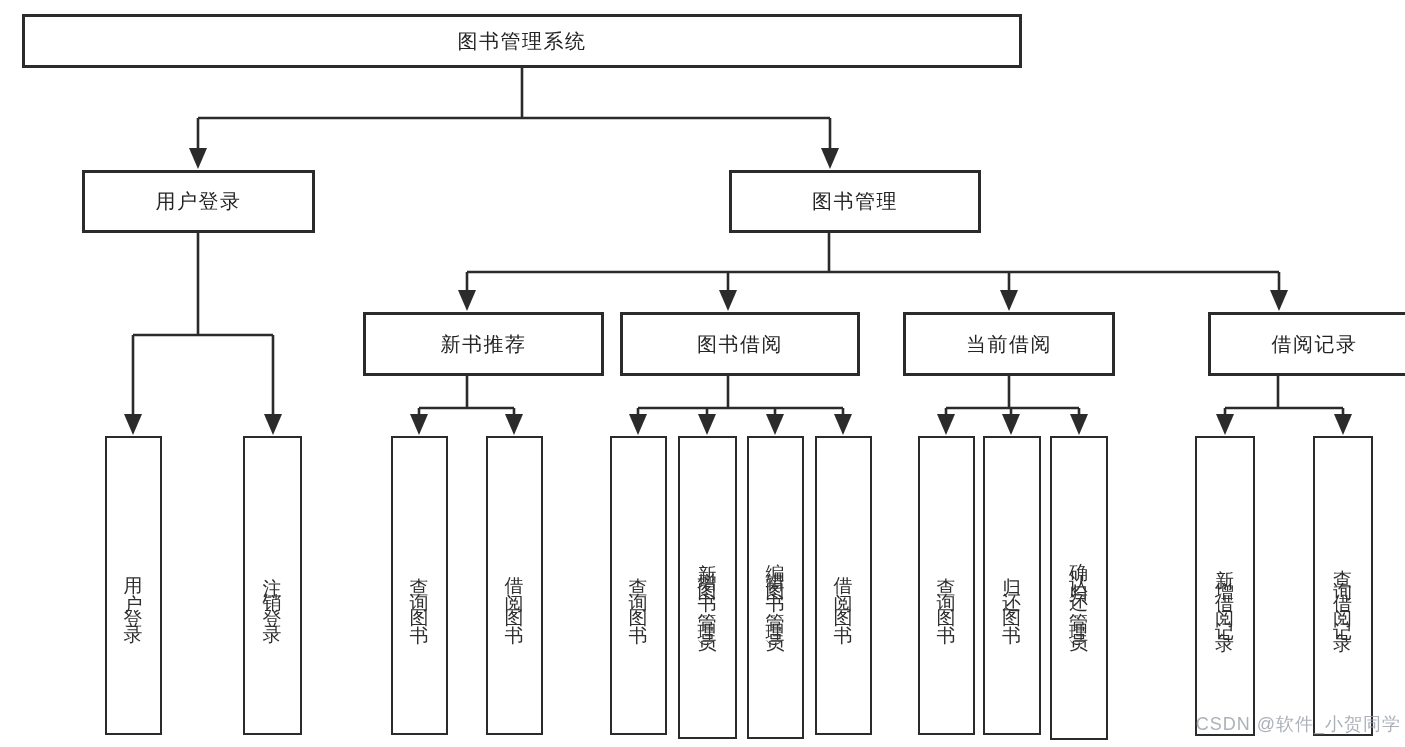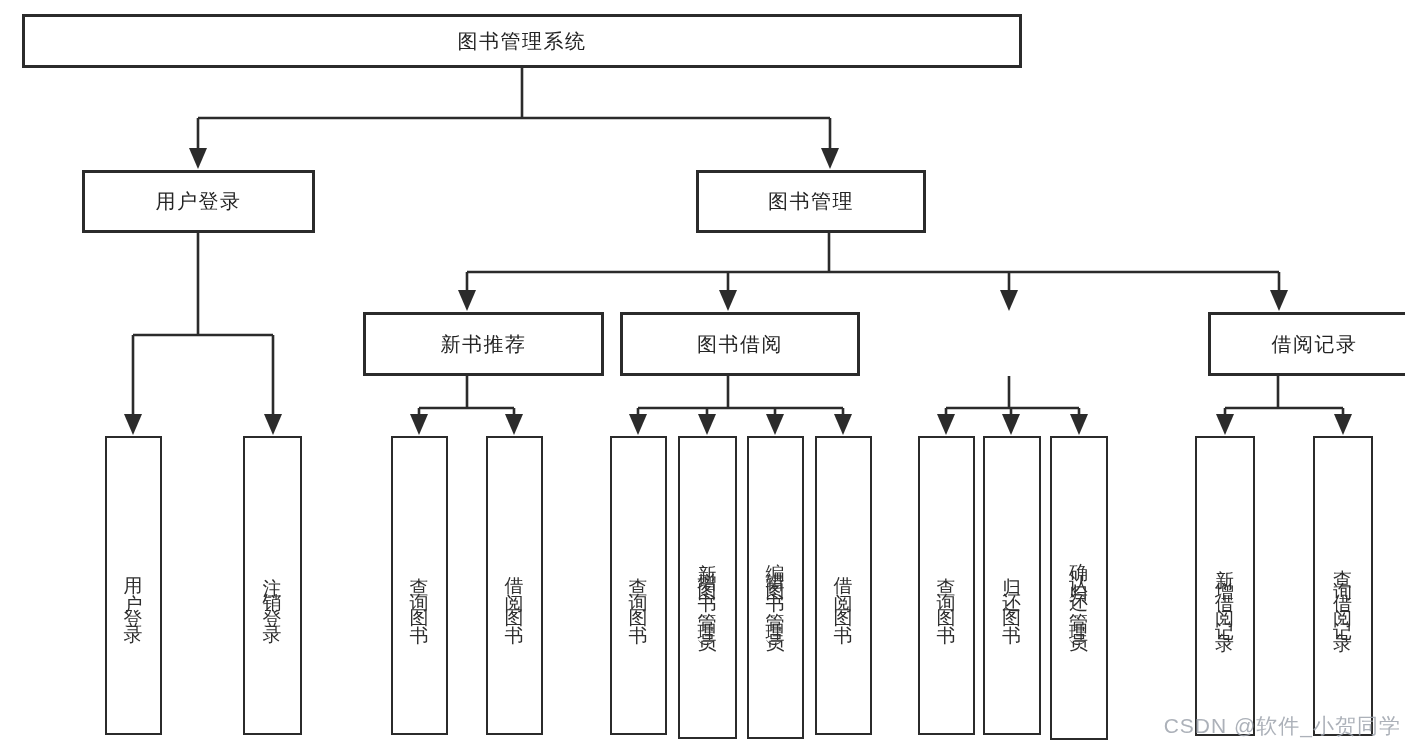--- a/index.html
+++ b/index.html
@@ -96,7 +96,7 @@
   <div class="box" style="left:82px;top:170px;width:233px;height:63px">
     <span class="lbl">用户登录</span>
   </div>
-  <div class="box" style="left:696px;top:170px;width:230px;height:63px">
+  <div class="box" style="left:729px;top:170px;width:252px;height:63px">
     <span class="lbl">图书管理</span>
   </div>
 

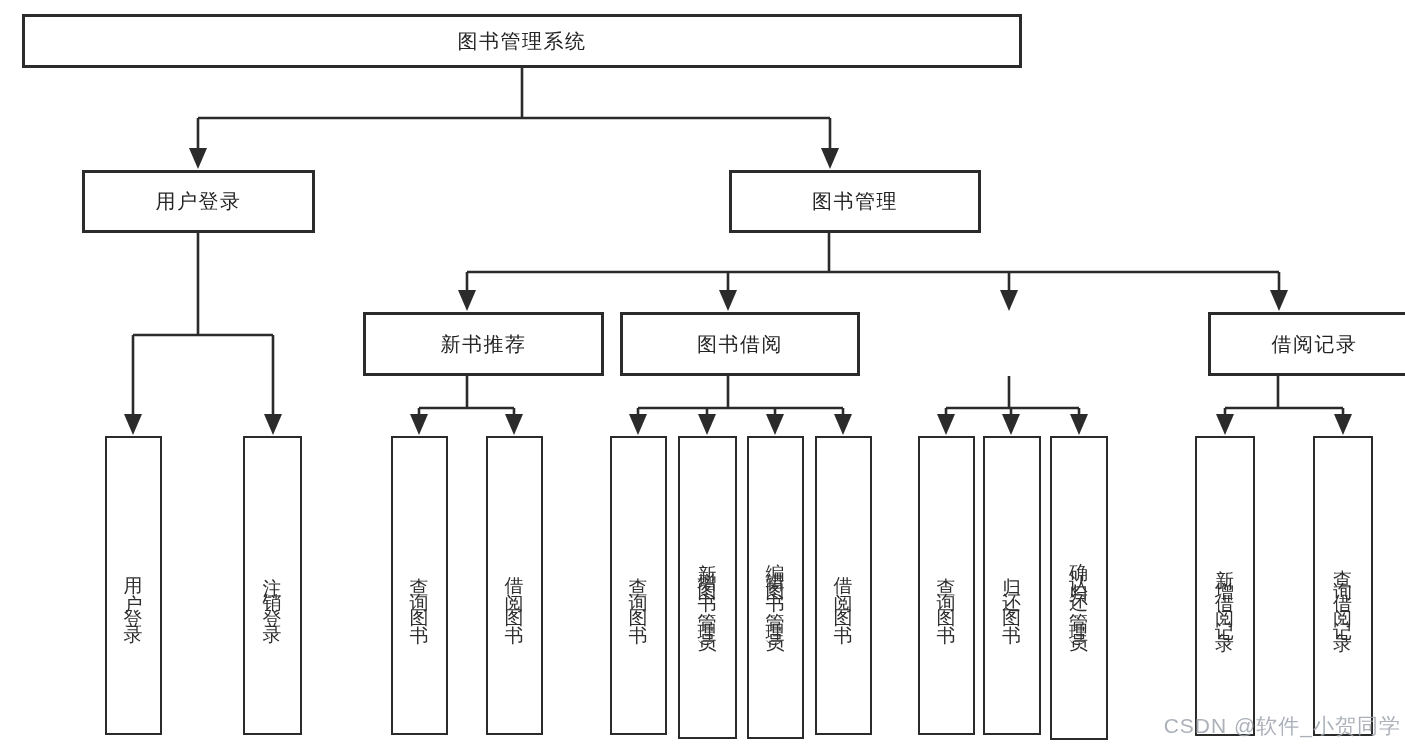--- a/index.html
+++ b/index.html
@@ -106,6 +106,9 @@
   <div class="box" style="left:620px;top:312px;width:240px;height:64px">
     <span class="lbl">图书借阅</span>
   </div>
+  <div class="box" style="left:903px;top:312px;width:212px;height:64px">
+    <span class="lbl">当前借阅</span>
+  </div>
   <div class="box" style="left:1208px;top:312px;width:213px;height:64px">
     <span class="lbl">借阅记录</span>
   </div>

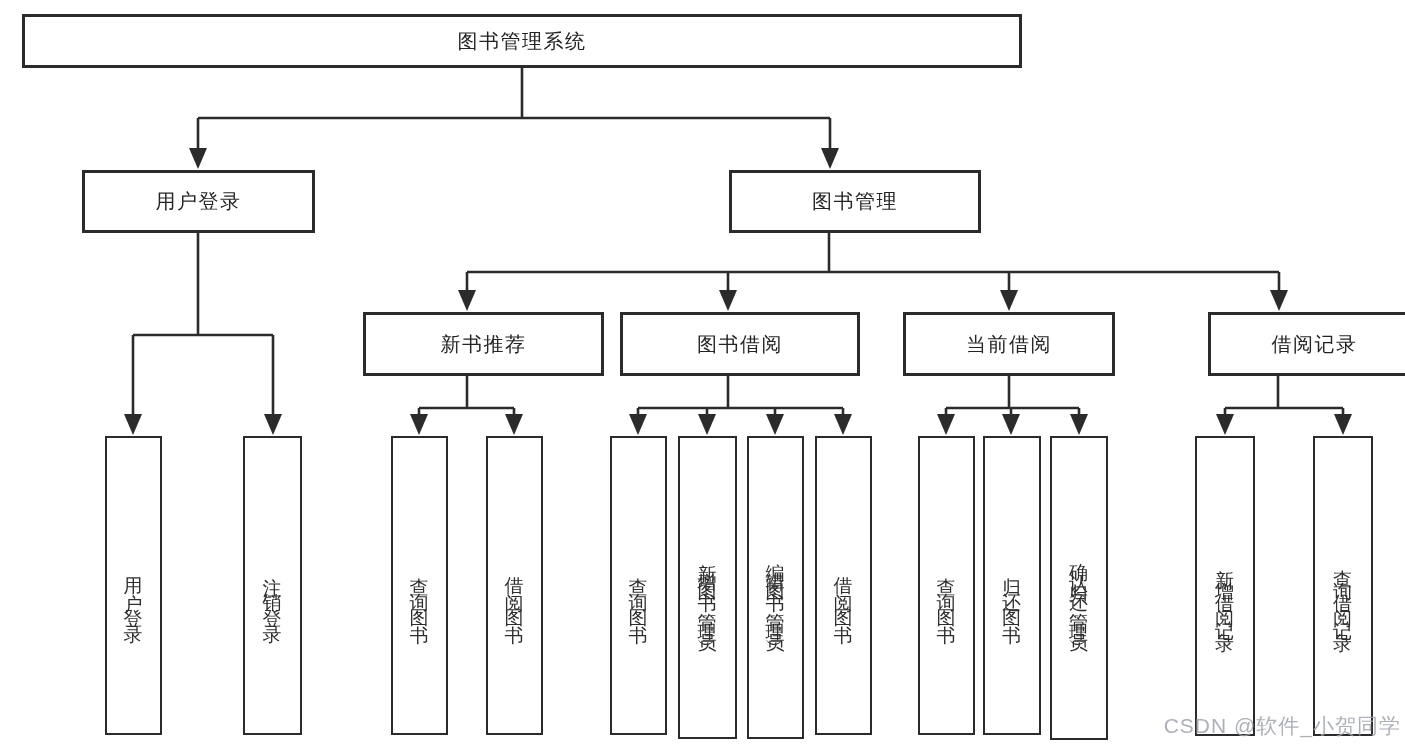--- a/index.html
+++ b/index.html
@@ -41,7 +41,7 @@
   .watermark{
     position:absolute;
     right:4px;top:712px;
-    font-size:21px;
+    font-size:18px;
     letter-spacing:1px;
     color:rgba(158,163,173,0.85);
     z-index:5;

